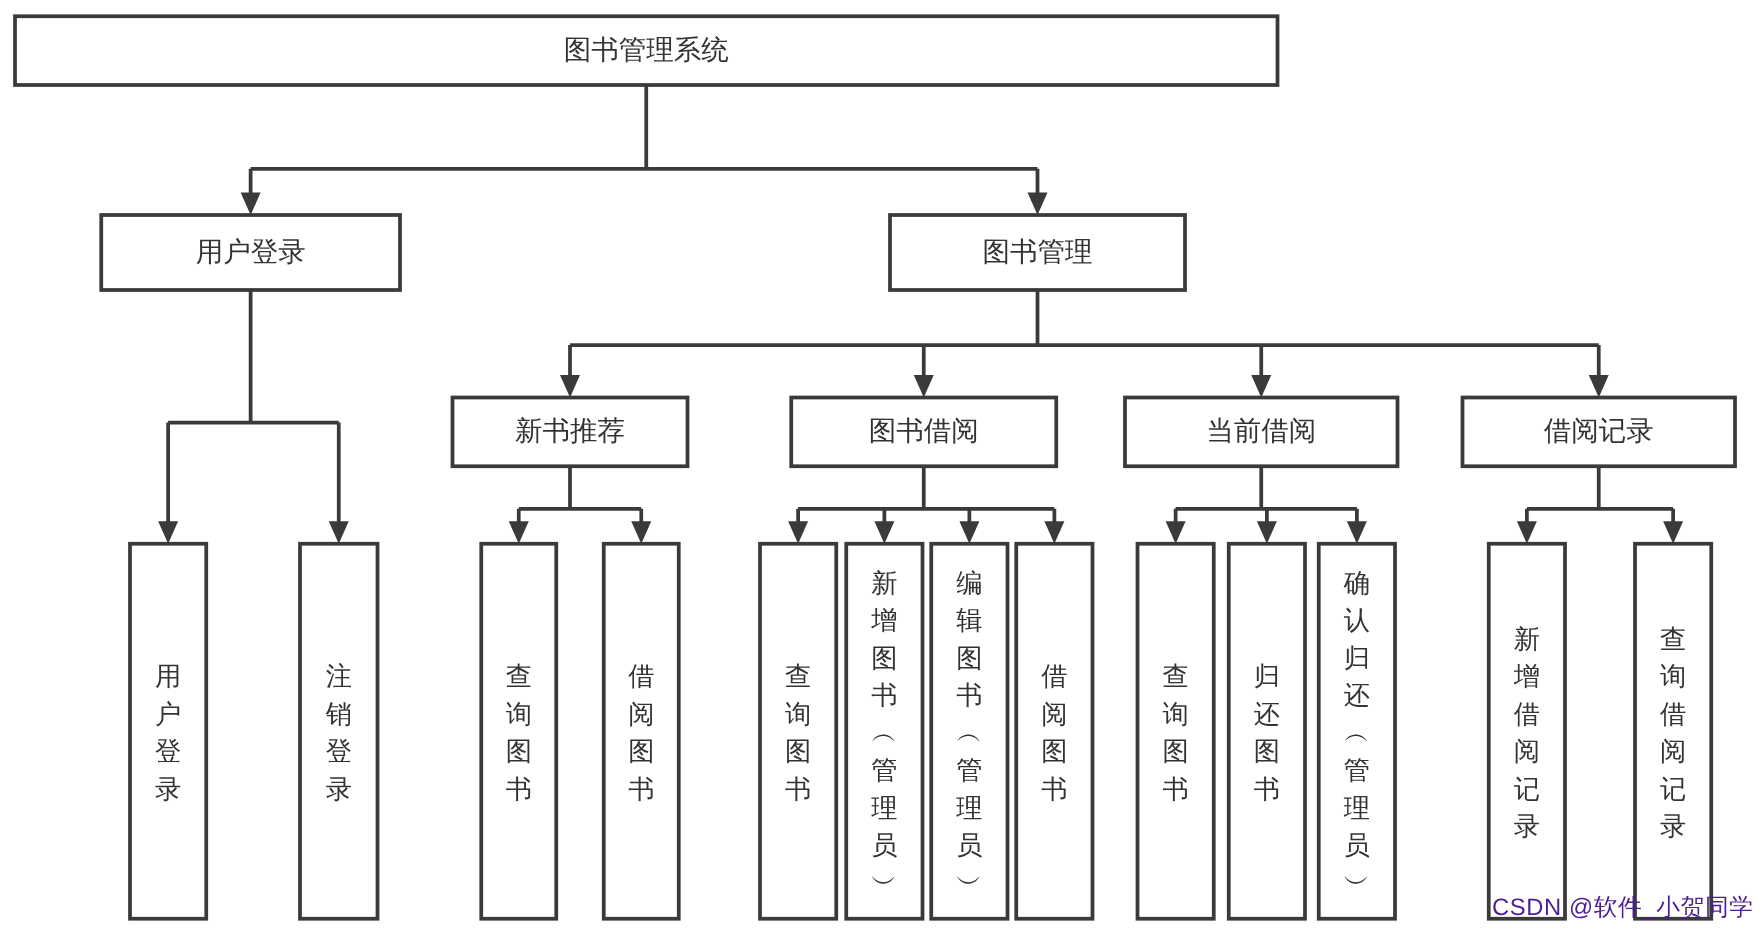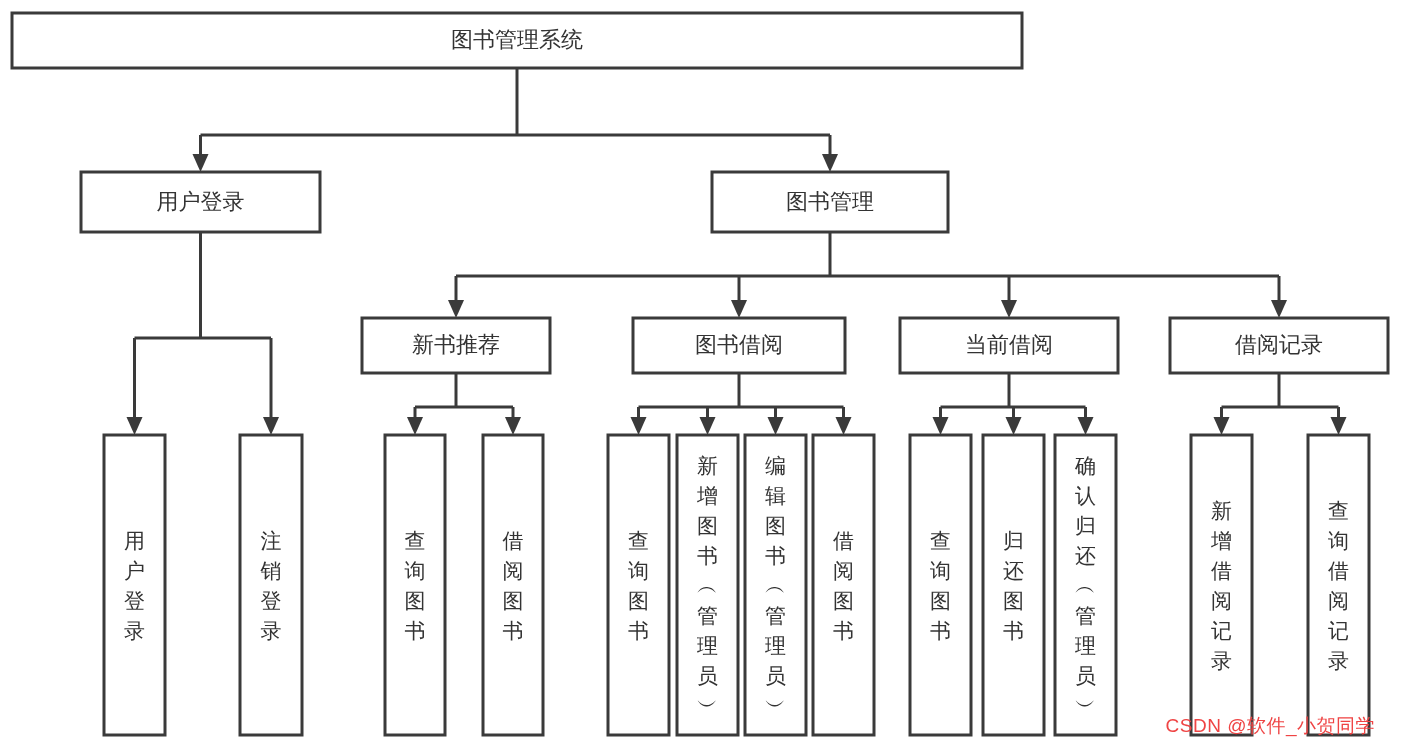--- a/index.html
+++ b/index.html
@@ -56,11 +56,11 @@
   }
   .watermark-text {
     position: absolute;
-    right: 30px;
+    right: 2px;
     bottom: 8px;
     font-family: "Liberation Sans", "DejaVu Sans", sans-serif;
     font-size: 19px;
-    color: #ef4444;
+    color: #4c1d95;
     white-space: nowrap;
     letter-spacing: 0.5px;
     pointer-events: none;

